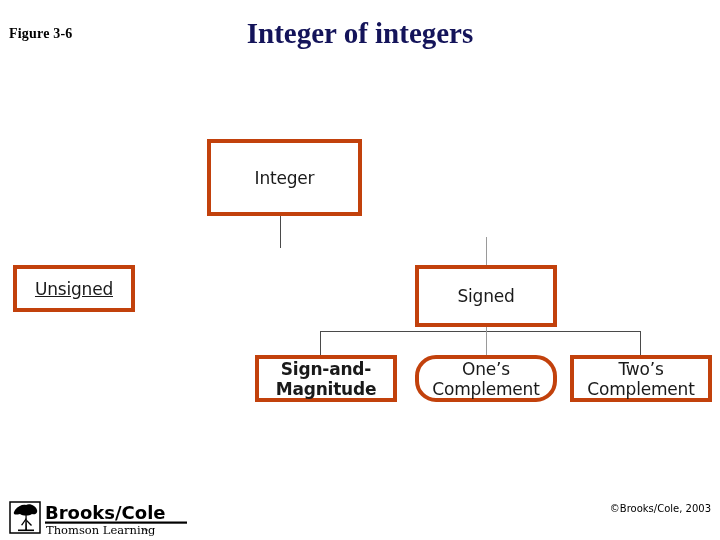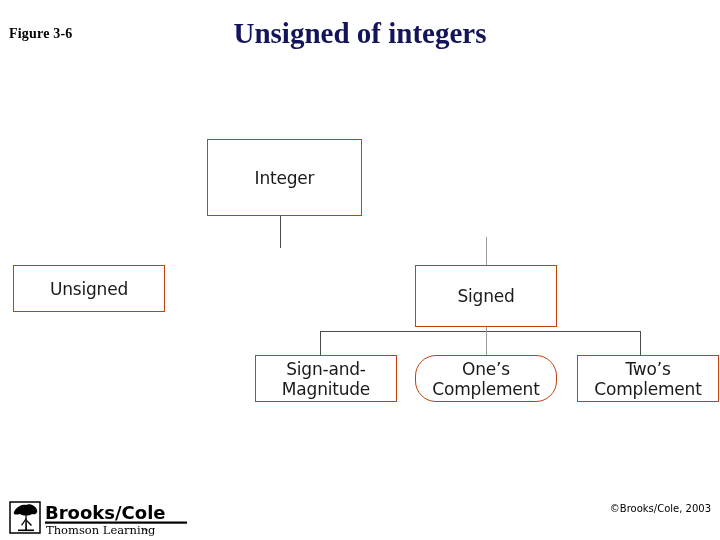--- a/index.html
+++ b/index.html
@@ -114,7 +114,7 @@
 
 <div id="figure-label">Figure 3-6</div>
 
-<div id="slide-title" style="color: rgb(20, 20, 90);">Unsigned of integers</div>
+<div id="slide-title" style="color: rgb(20, 20, 90);">Integer of integers</div>
 
 <div id="diagram">
 

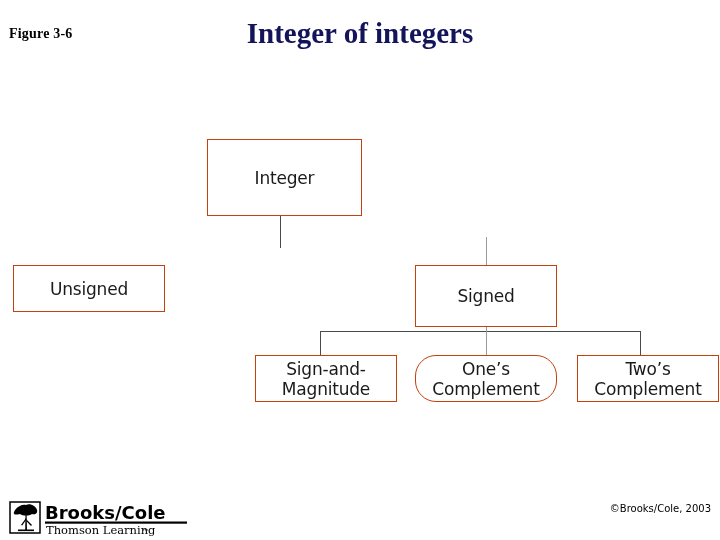--- a/index.html
+++ b/index.html
@@ -56,7 +56,7 @@
     position: absolute;
     box-sizing: border-box;
     background: #ffffff;
-    border: 1px solid #c2410c;
+    border: 4px solid #c2410c;
     color: #1a1a1a;
     display: flex;
     align-items: center;

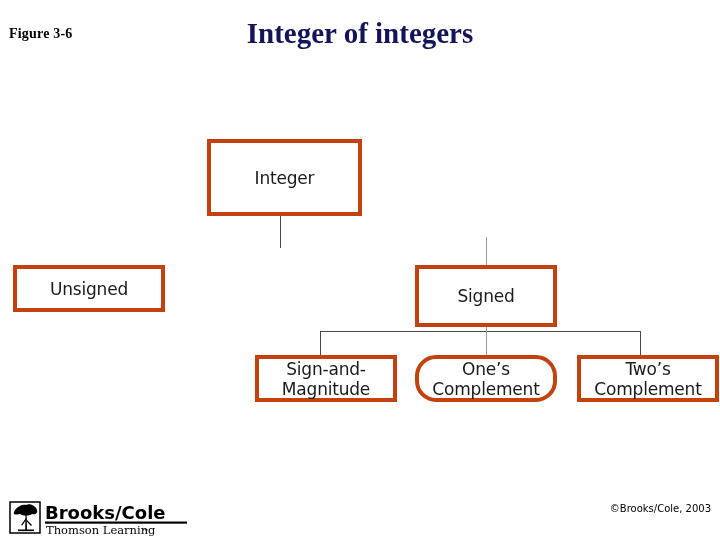--- a/index.html
+++ b/index.html
@@ -131,7 +131,7 @@
     <span class="label"><span>Integer</span><br></span>
   </div>
 
-  <div class="node" style="left:13px; top:265px; width:152px; height:47px;">
+  <div class="node" style="left:13px; top:265px; width:122px; height:47px;text-decoration:underline;">
     <span class="label">Unsigned</span>
   </div>
 

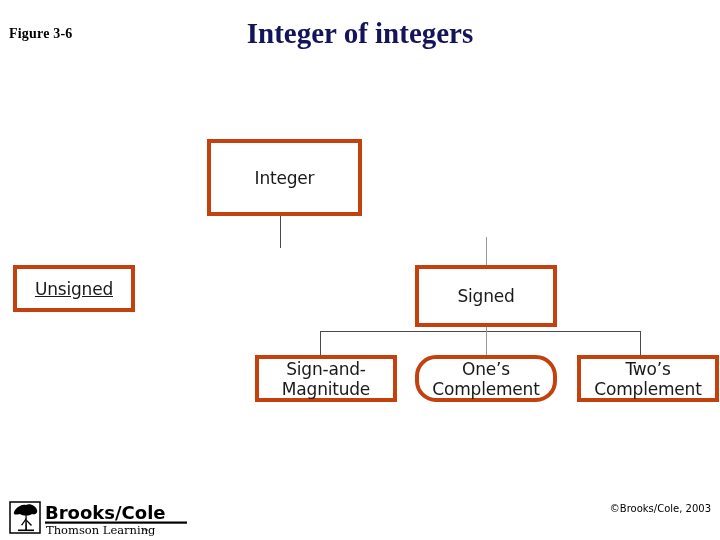--- a/index.html
+++ b/index.html
@@ -139,7 +139,7 @@
     <span class="label">Signed</span>
   </div>
 
-  <div class="node" style="left:255px; top:355px; width:142px; height:47px;">
+  <div class="node" style="left:255px; top:355px; width:142px; height:47px;font-weight:bold;">
     <span class="label"><span>Sign-and-</span><br><span>Magnitude</span></span>
   </div>
 

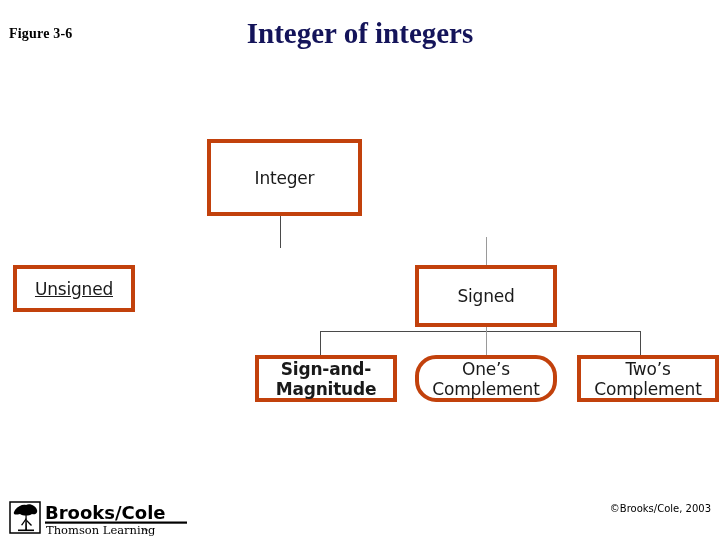--- a/index.html
+++ b/index.html
@@ -147,7 +147,7 @@
     <span class="label"><span>One’s</span><br><span>Complement</span></span>
   </div>
 
-  <div class="node" style="left:570px; top:355px; width:142px; height:47px;margin-left:7px;">
+  <div class="node" style="left:570px; top:355px; width:142px; height:47px;">
     <span class="label"><span>Two’s</span><br><span>Complement</span></span>
   </div>
 

